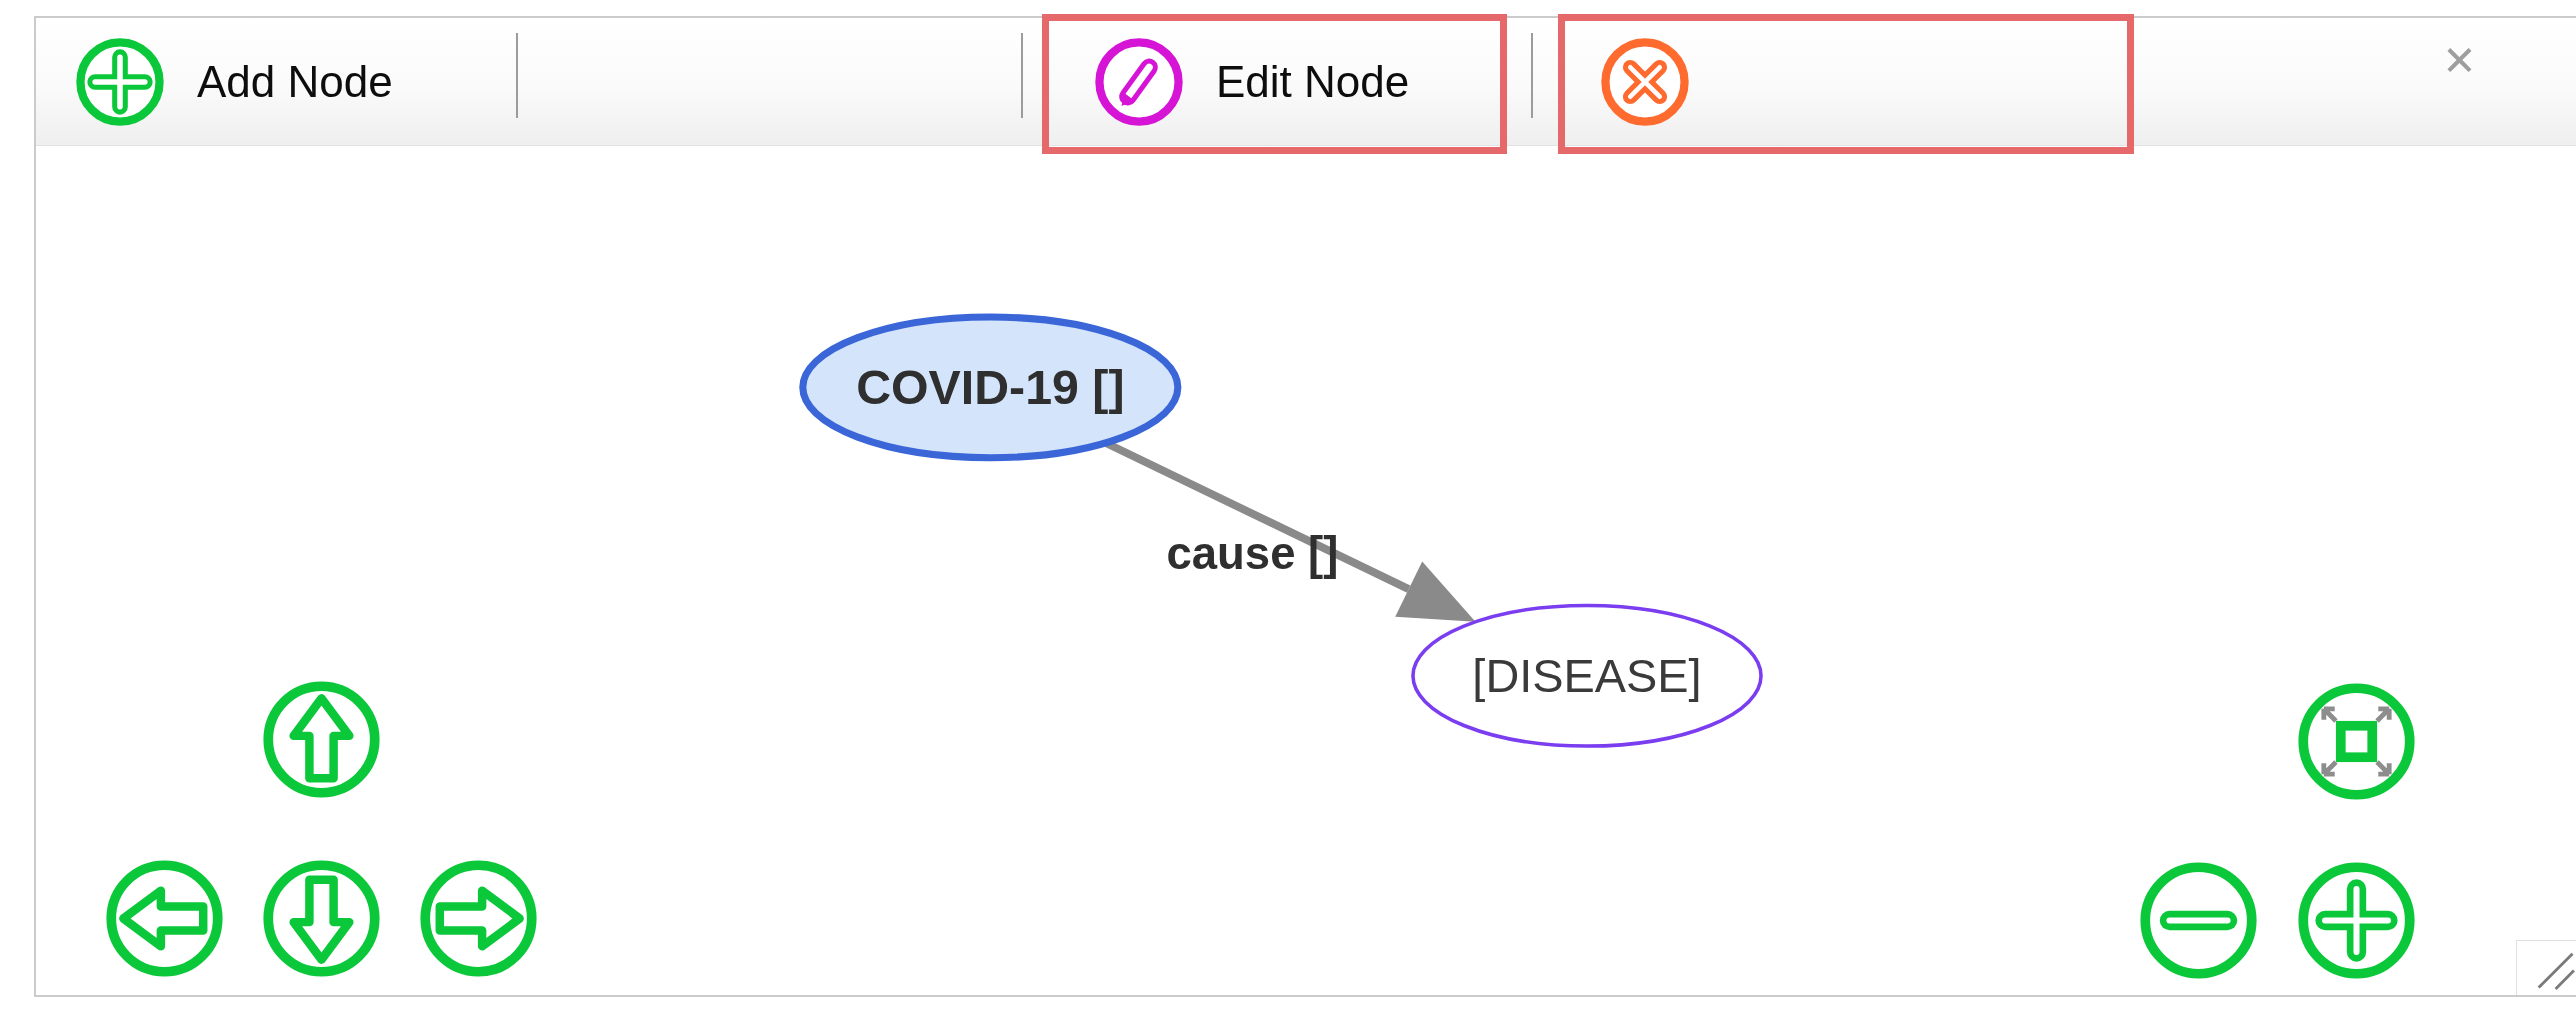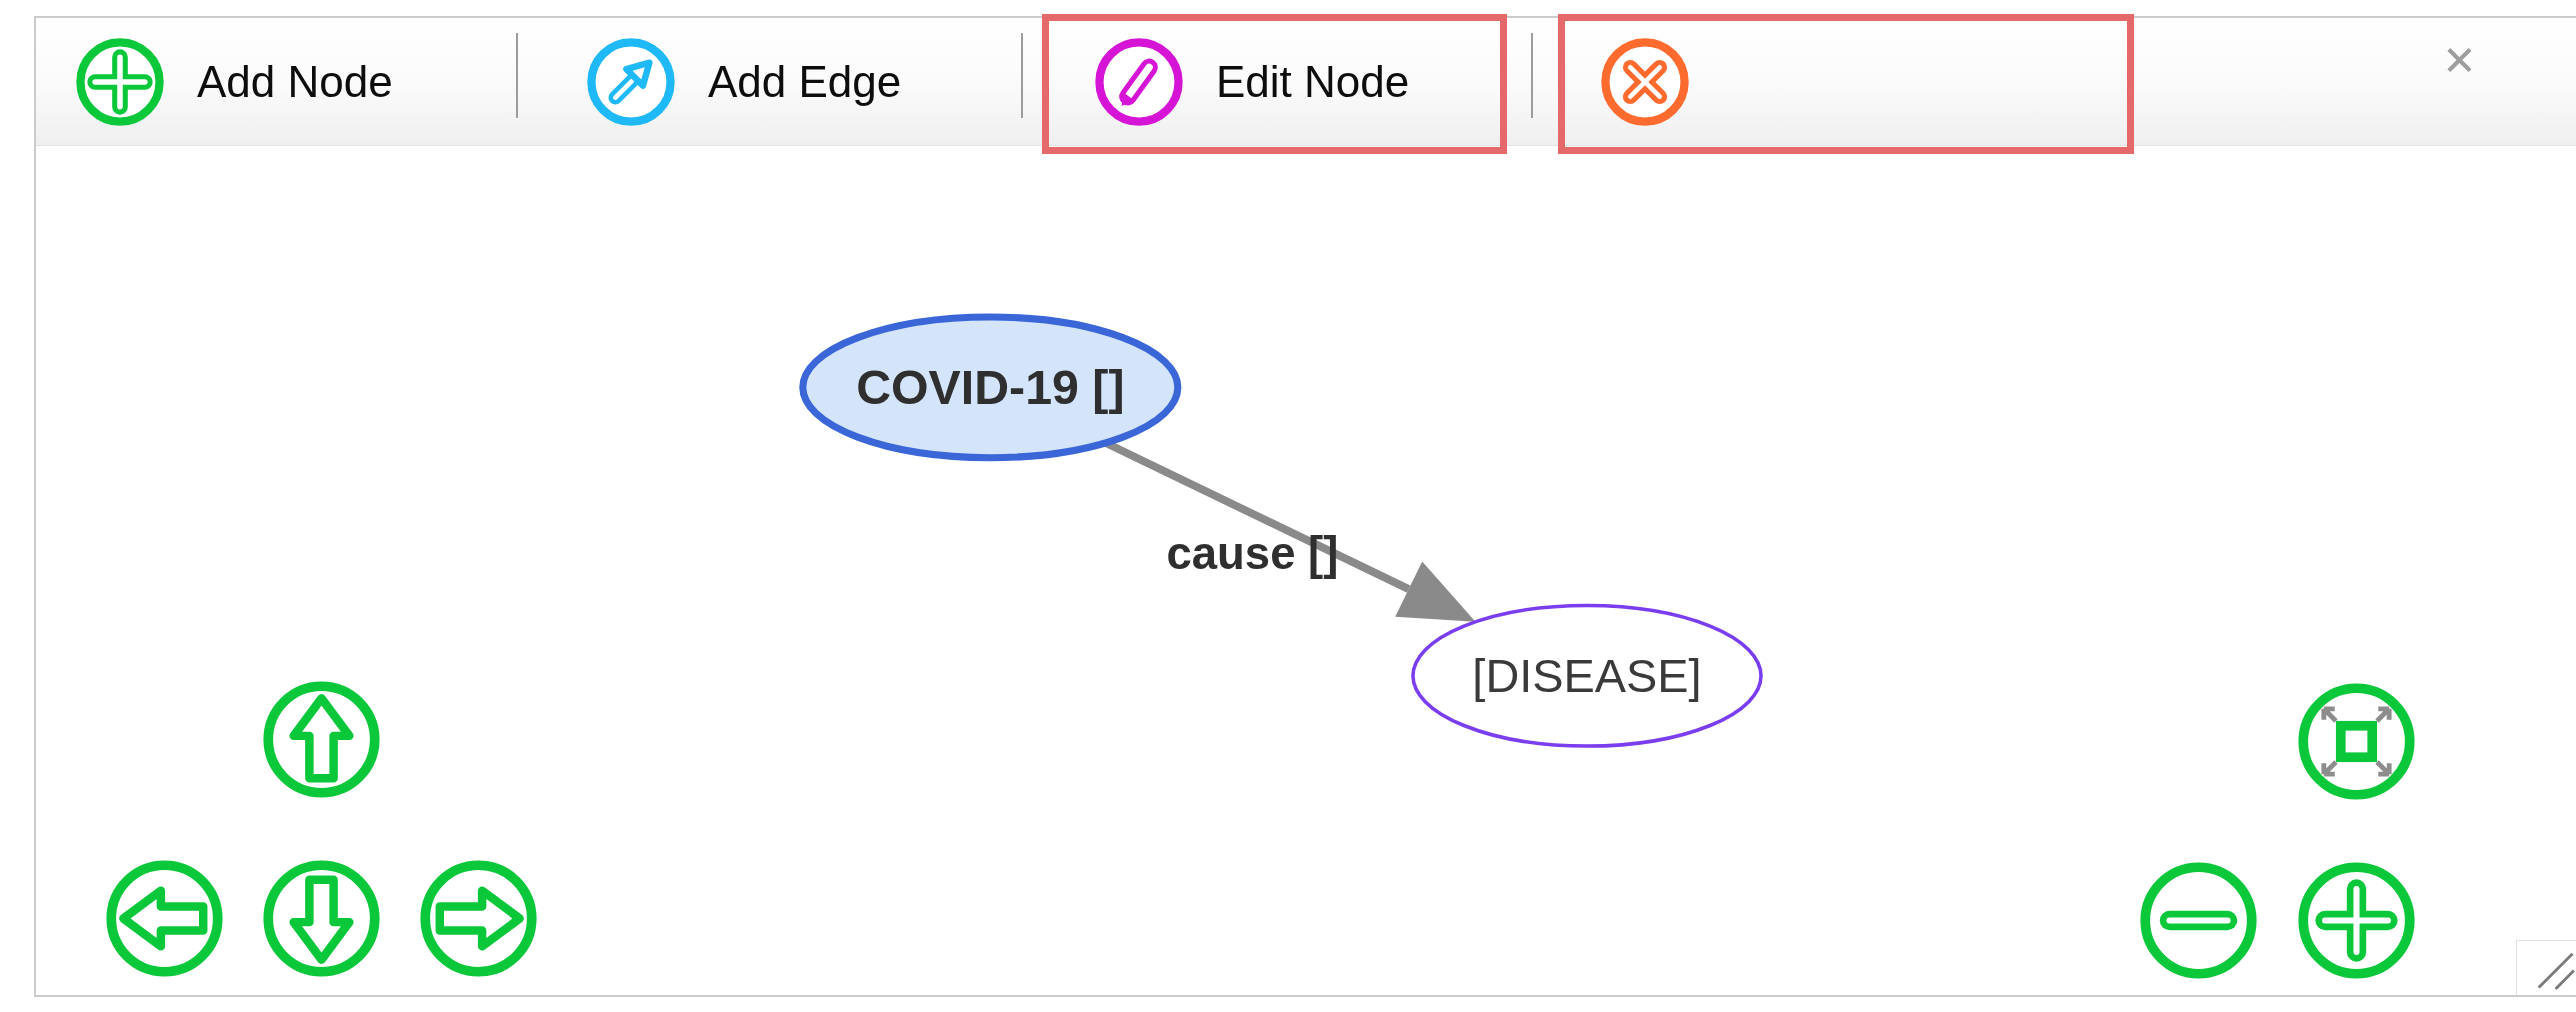--- a/index.html
+++ b/index.html
@@ -68,15 +68,6 @@
 
     <div class="tb-sep" style="left:480px"></div>
 
-    <button class="tb-btn" style="left:549px">
-      <svg class="icon" viewBox="0 0 100 100" style="color: rgb(31, 185, 247);">
-        <circle cx="50" cy="50" r="43" fill="#ffffff" stroke="currentColor" stroke-width="9"></circle>
-        <path d="M33 67 L56 44" fill="none" stroke="currentColor" stroke-width="15" stroke-linecap="round"></path>
-        <path d="M33 67 L56 44" fill="none" stroke="#ffffff" stroke-width="5" stroke-linecap="round"></path>
-        <path d="M45 36 L70 29 L63 54 Z" fill="#ffffff" stroke="currentColor" stroke-width="7" stroke-linejoin="round"></path>
-      </svg>
-      <span class="lbl" style="color: rgb(13, 13, 13);">Add Edge</span>
-    </button>
 
     <div class="tb-sep" style="left:985px"></div>
 

